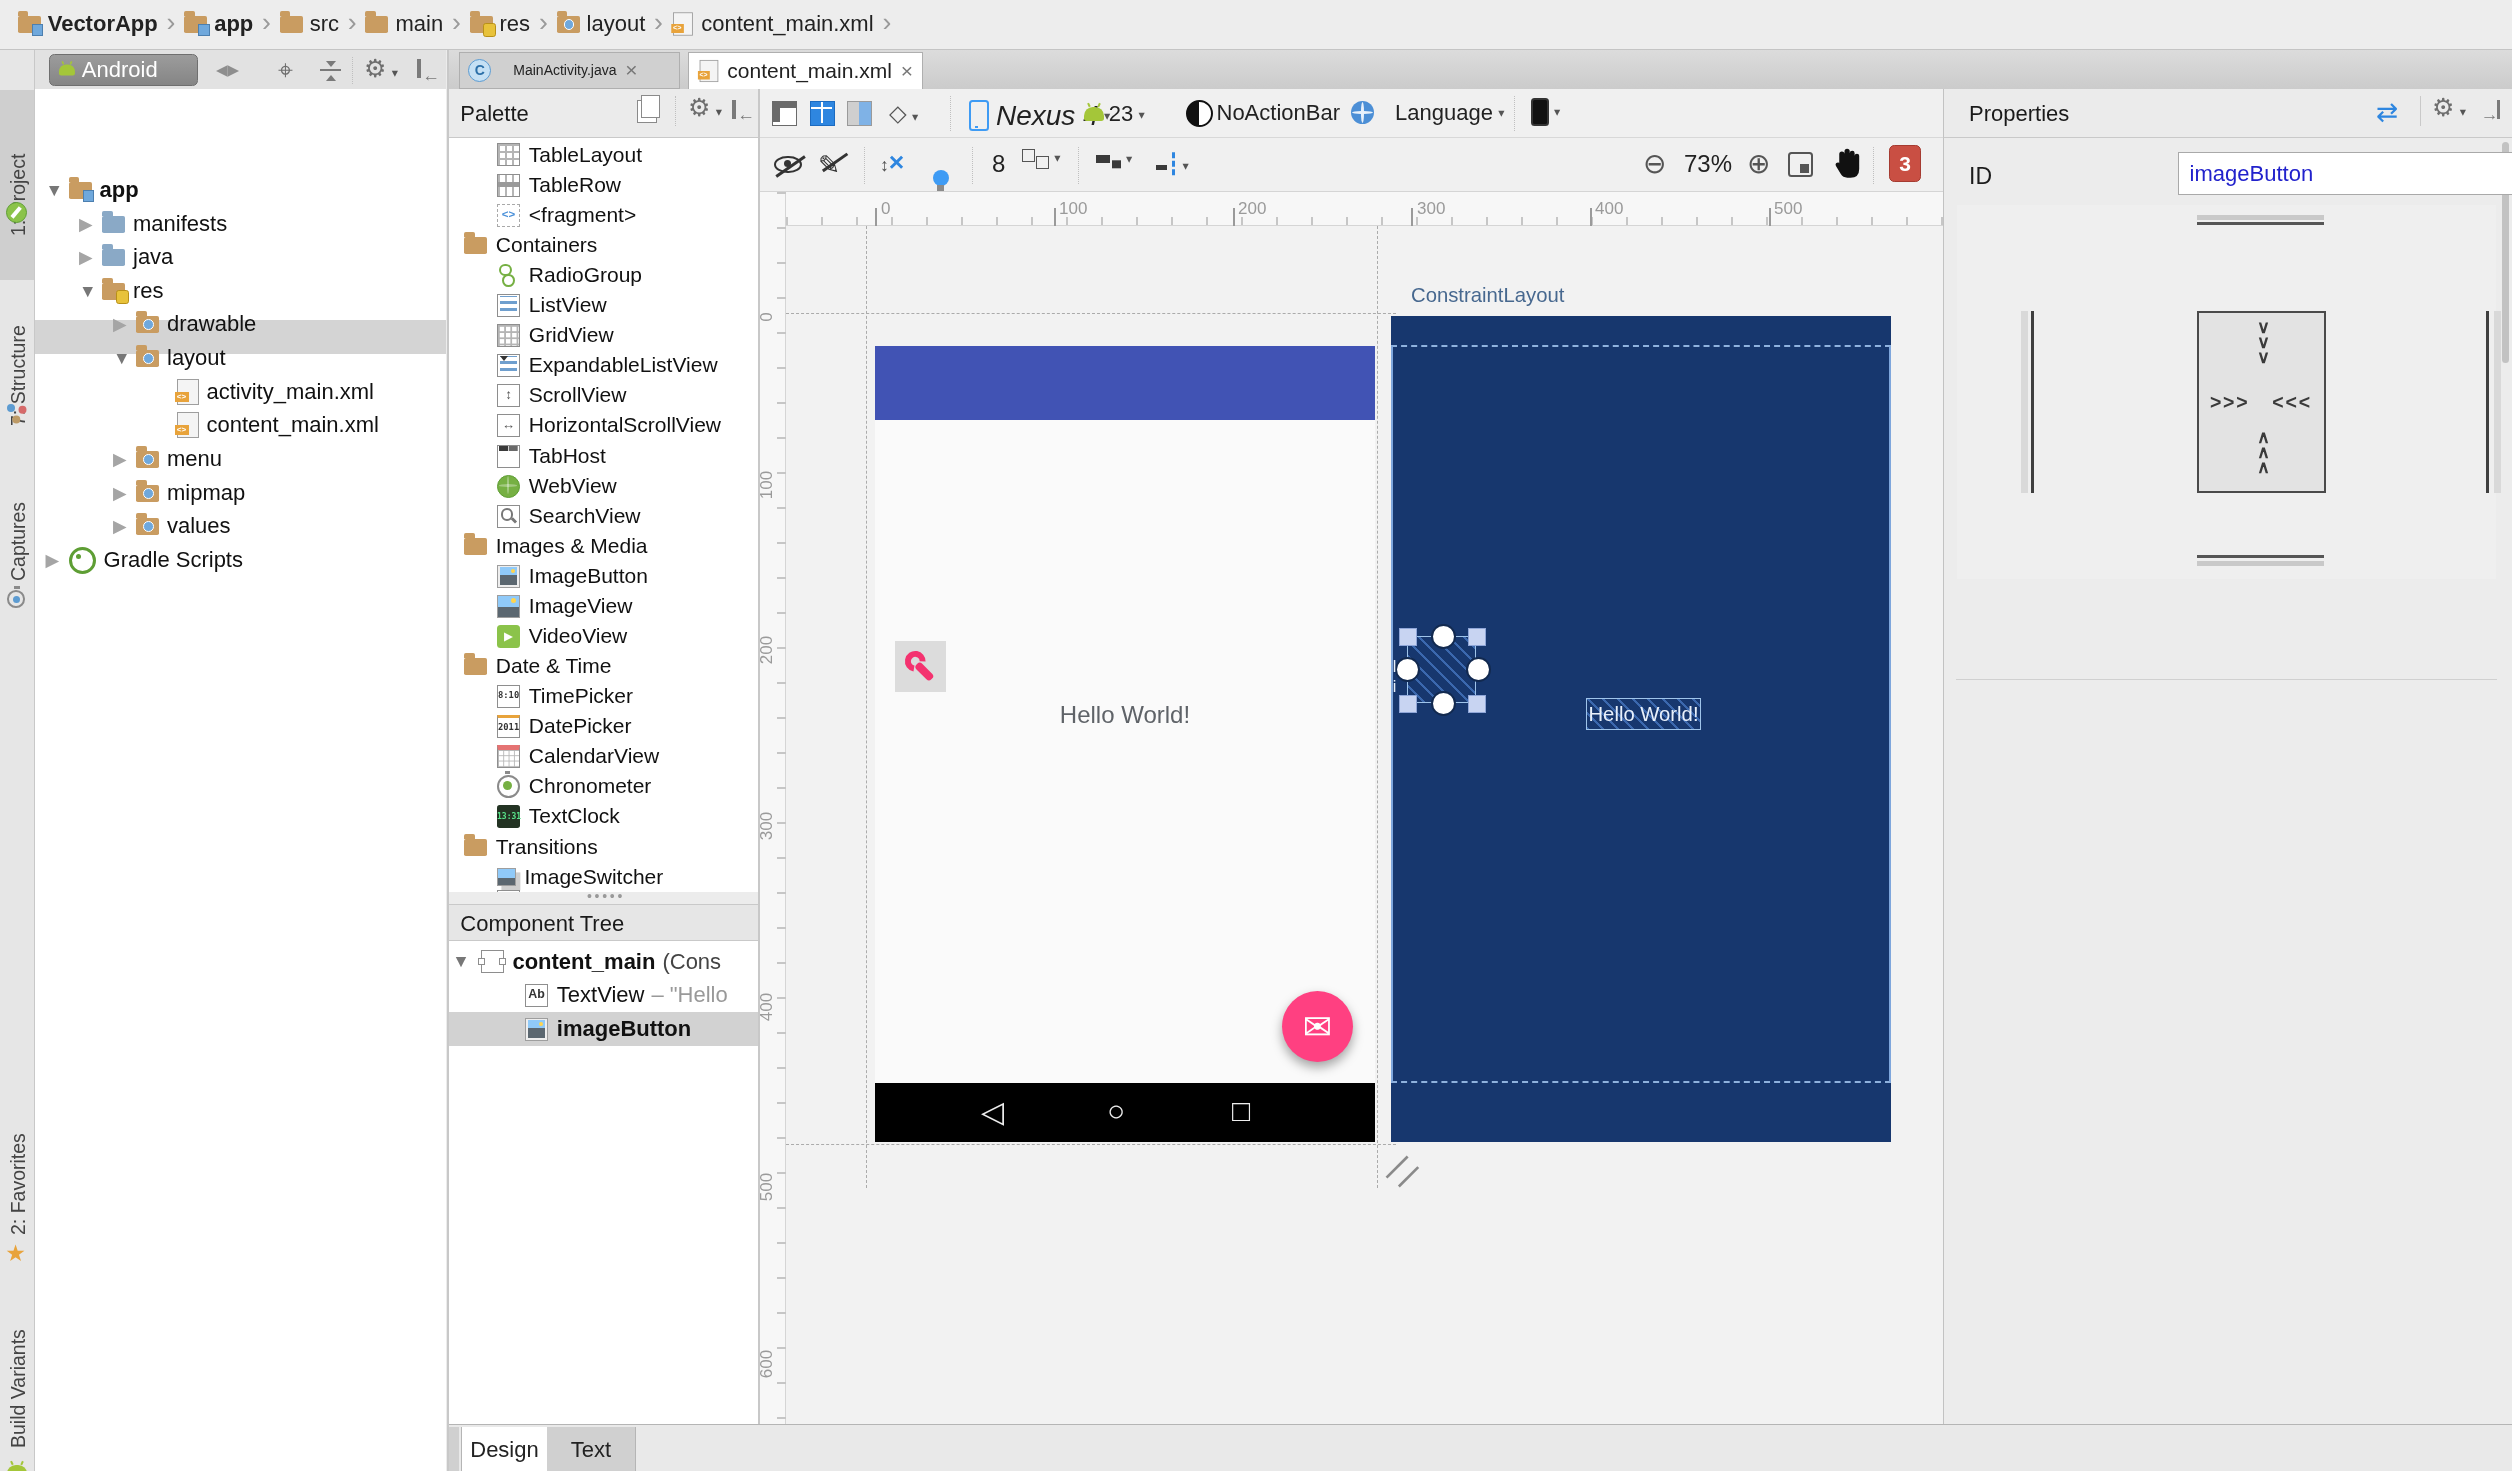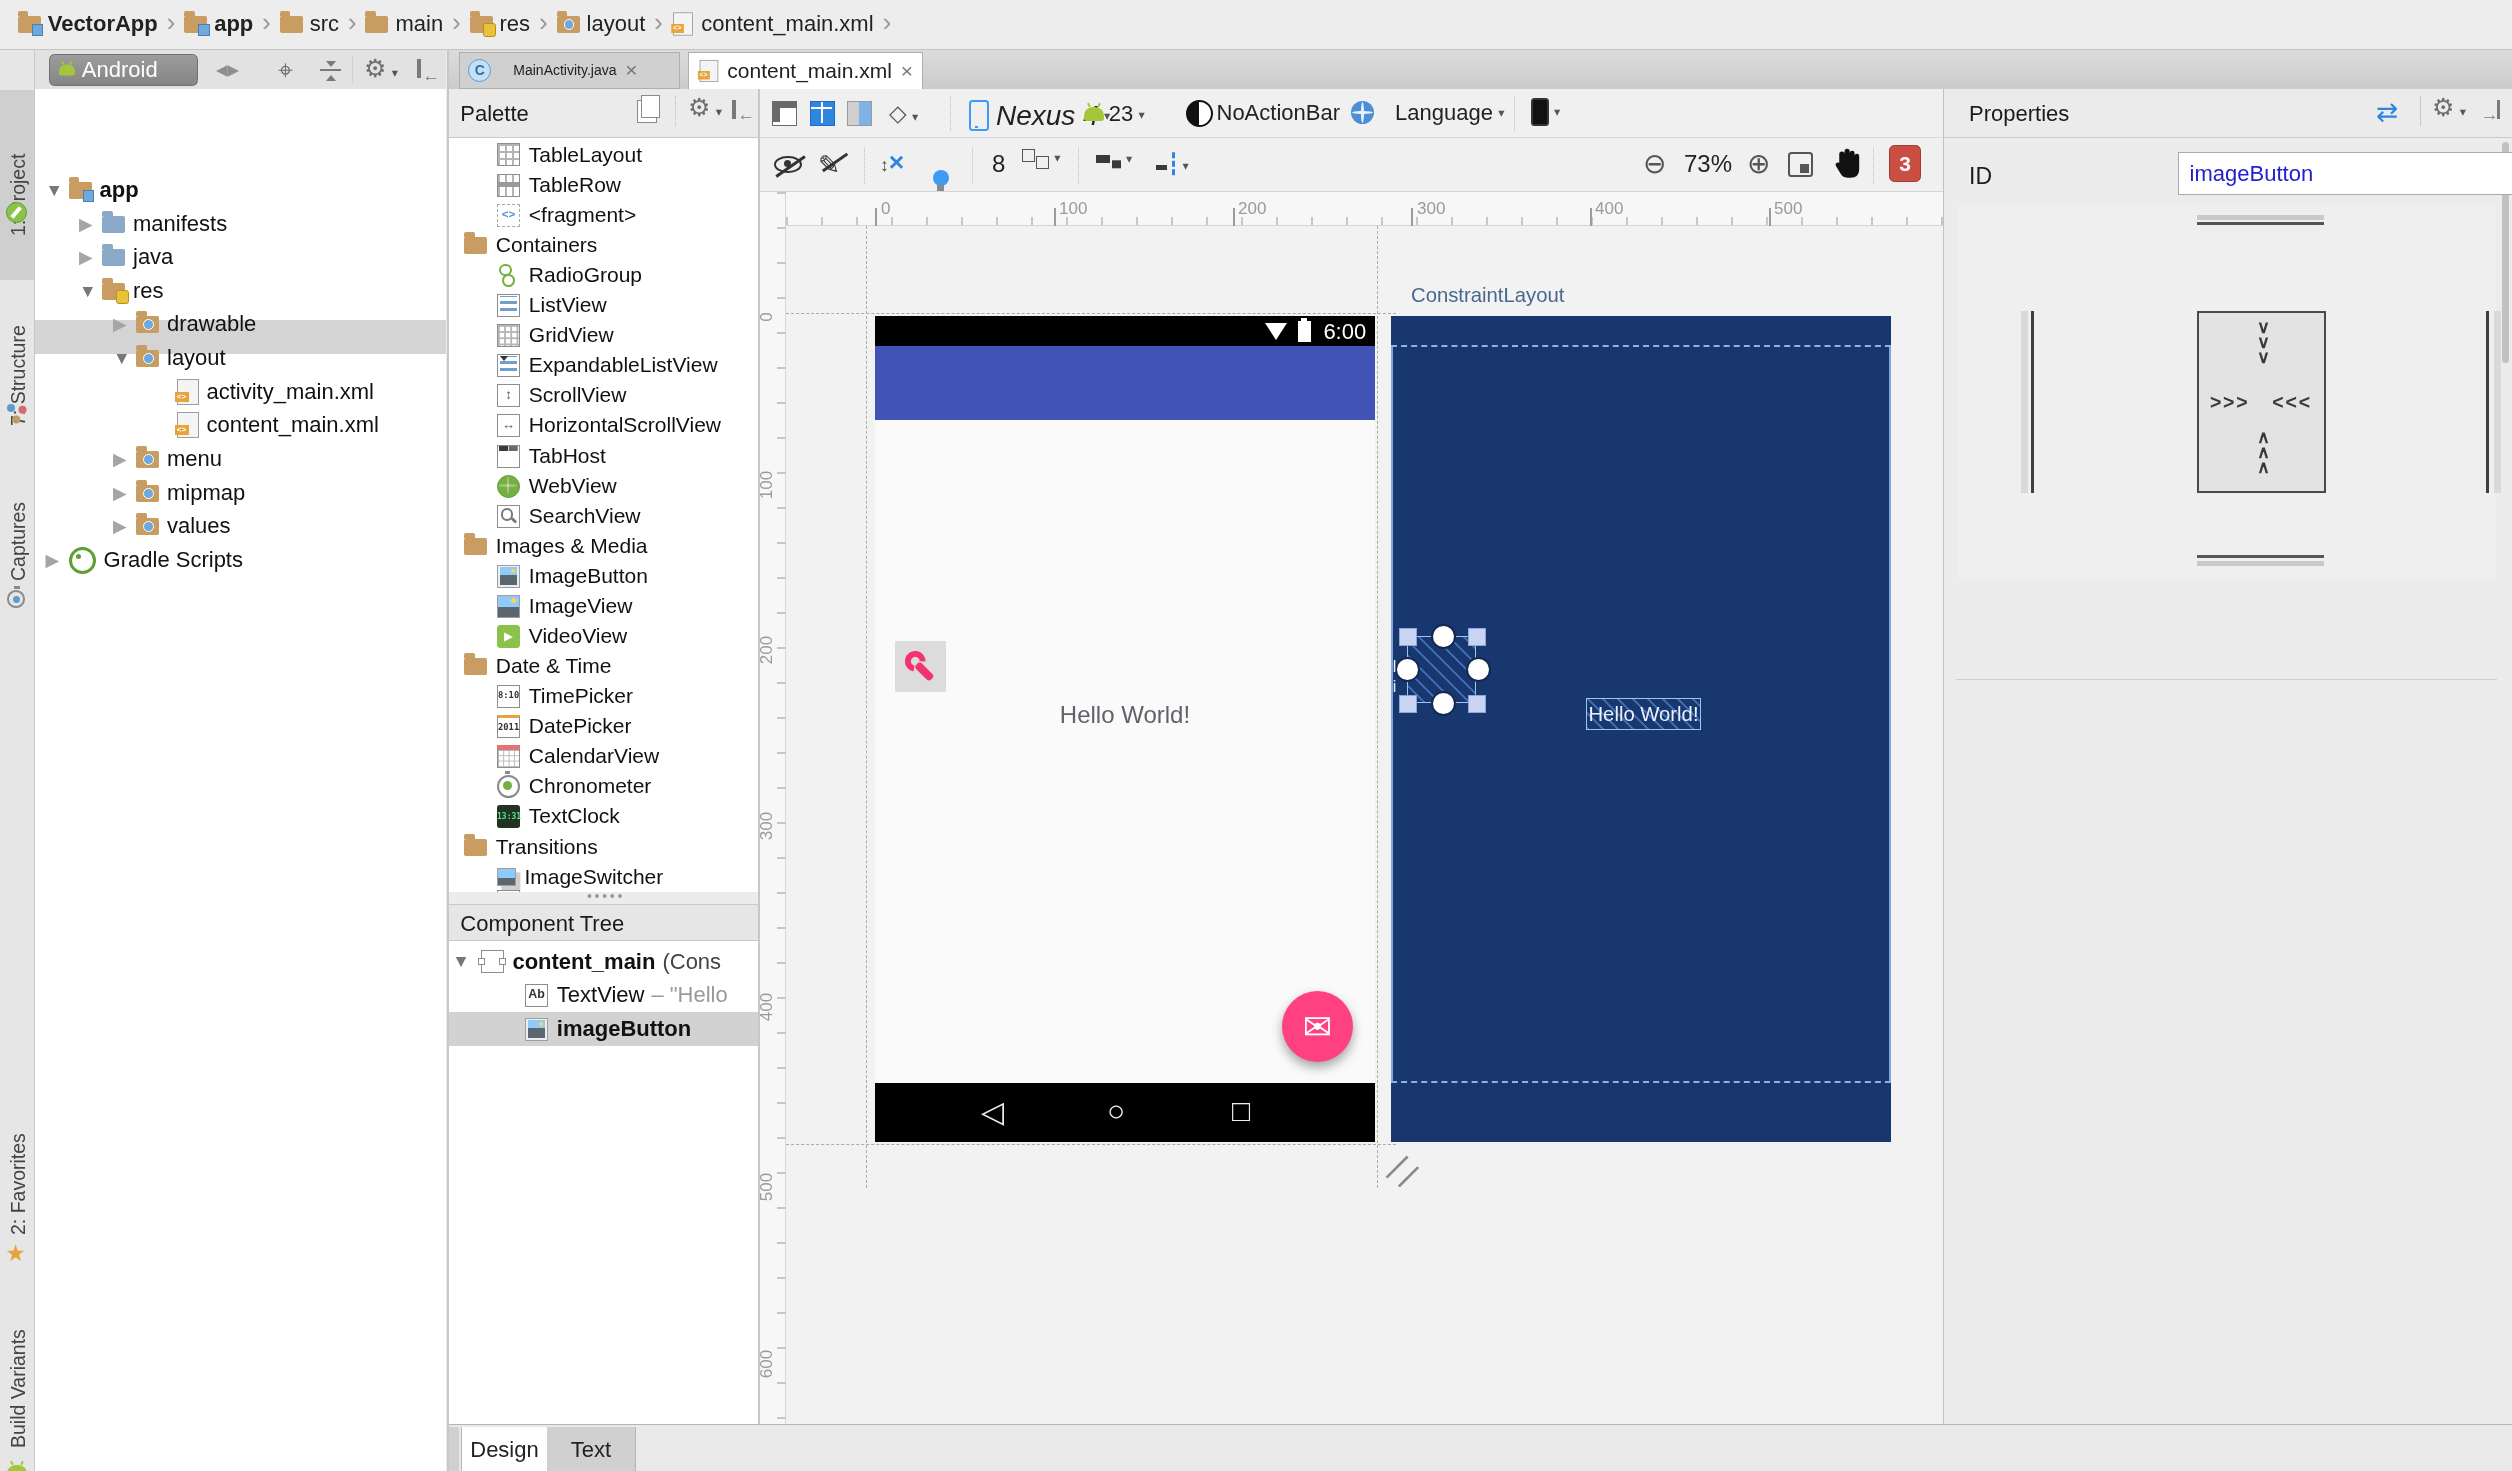--- a/index.html
+++ b/index.html
@@ -570,13 +570,6 @@
     <div class="abs" style="left:625px;top:58px;font-size:20.3px;color:#47688F;">ConstraintLayout</div>
 
     <div class="abs" style="left:89px;top:90px;width:500px;height:826px;">
-      <div class="abs statusbar">
-        <div class="abs" style="right:88px;top:7px;border-left:11.5px solid transparent;border-right:11.5px solid transparent;border-top:17.7px solid #FFF;"></div>
-        <div class="abs" style="right:64px;top:5.3px;width:13.3px;height:20.3px;background:#FFF;">
-            <div class="abs" style="left:3.5px;top:-3.5px;width:6.2px;height:3.5px;background:#FFF;"></div>
-          </div>
-        <div class="abs" style="right:8.8px;top:2.7px;color:#FFF;font-size:22px;">6:00</div>
-      </div>
       <div class="abs appbar" style="background:#4153B4;"></div>
       <div class="abs dcontent">
         <div class="abs" style="left:20.3px;top:221px;width:51px;height:51px;background:#DCDCDC;display:flex;align-items:center;justify-content:center;">

